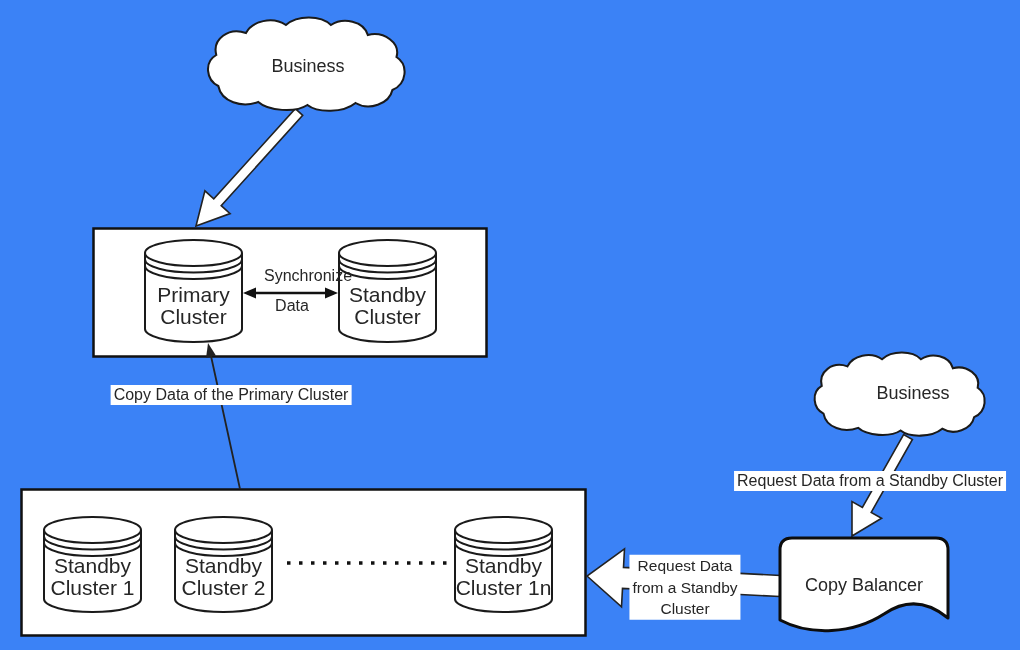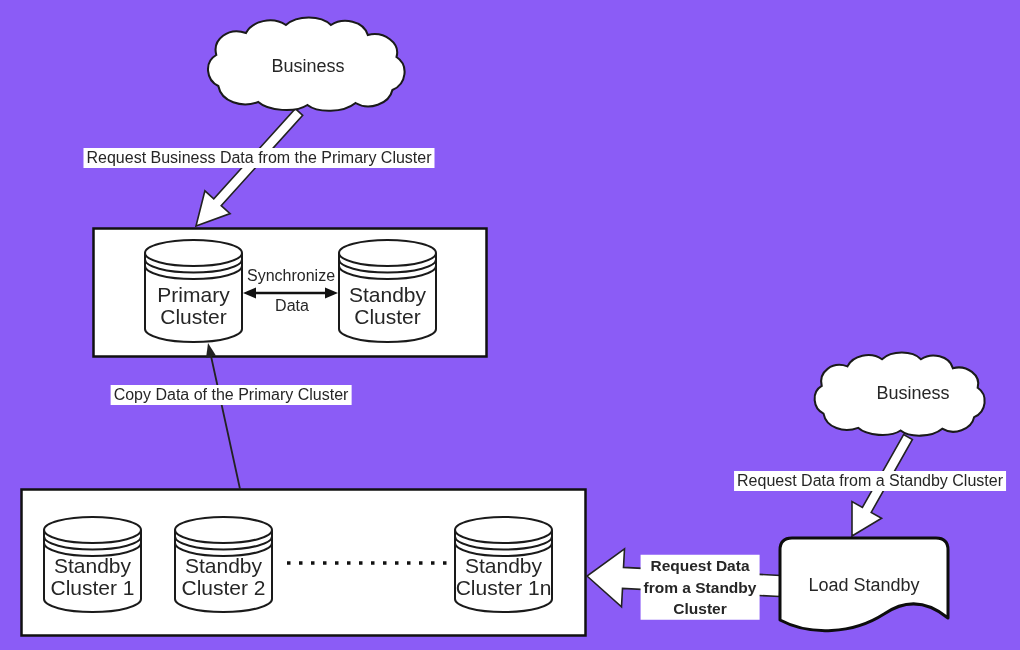--- a/index.html
+++ b/index.html
@@ -6,7 +6,7 @@
   #stage{
     position:relative;
     width:1020px;height:650px;
-    background:#8b5cf6;
+    background:#3b82f6;
     font-family:"Liberation Sans",sans-serif;
     overflow:hidden;
   }

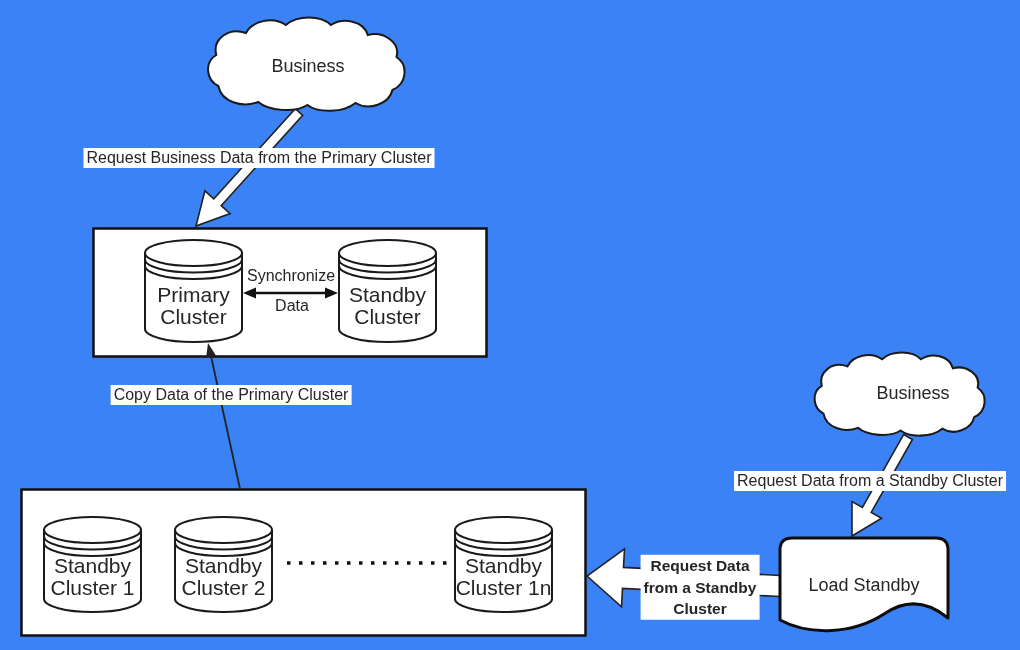--- a/index.html
+++ b/index.html
@@ -106,7 +106,6 @@
 
   <div class="label cloud-label" style="left:308px;top:66px;">Business</div>
 
-  <div class="label bg" style="left:259px;top:158px;">Request Business Data from the Primary Cluster</div>
 
   <div class="label" style="left:291px;top:276px;">Synchronize</div>
   <div class="label" style="left:292px;top:306px;">Data</div>

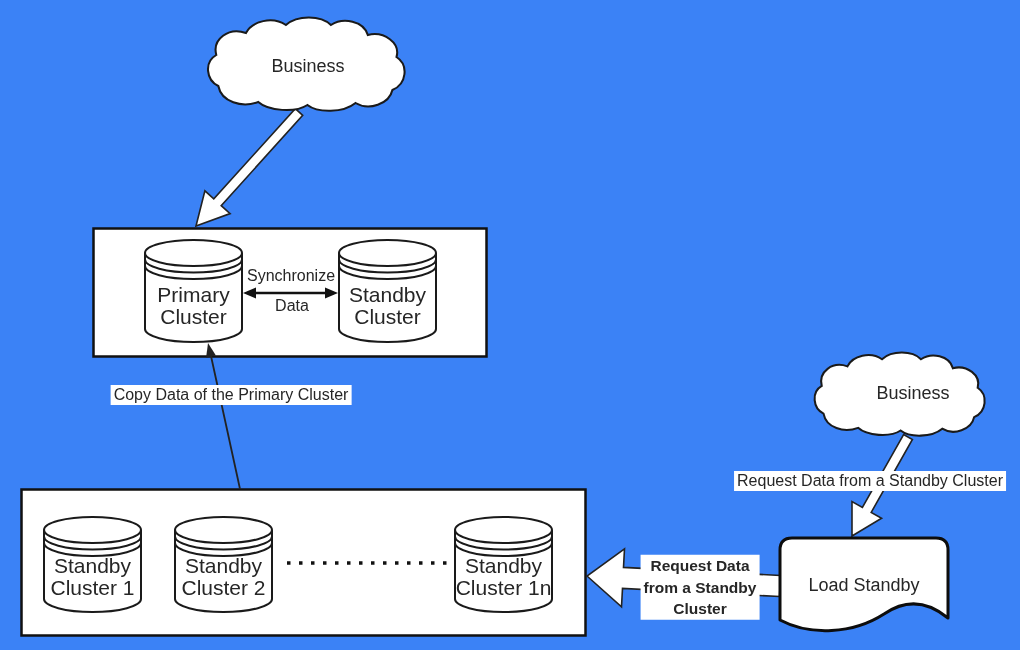--- a/index.html
+++ b/index.html
@@ -107,7 +107,7 @@
   <div class="label cloud-label" style="left:308px;top:66px;">Business</div>
 
 
-  <div class="label" style="left:291px;top:276px;">Synchronize</div>
+  <div class="label" style="left:308px;top:276px;">Synchronize</div>
   <div class="label" style="left:292px;top:306px;">Data</div>
 
   <div class="label multiline cyl-label" style="left:193.5px;top:306px;">Primary

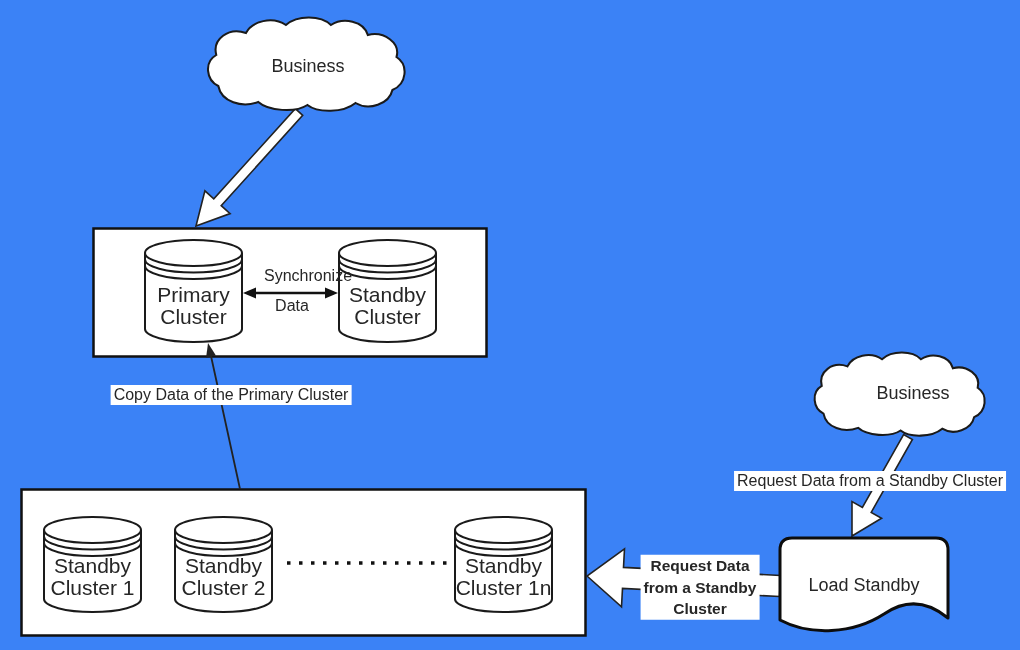--- a/index.html
+++ b/index.html
@@ -124,7 +124,7 @@
   <div class="label multiline cyl-label" style="left:503.5px;top:577px;">Standby
 Cluster 1n</div>
 
-  <div class="label multiline small-lines bg" style="left:700px;top:587px;font-weight:bold;">Request Data
+  <div class="label multiline small-lines bg" style="left:685px;top:587px;">Request Data
 from a Standby
 Cluster</div>
 

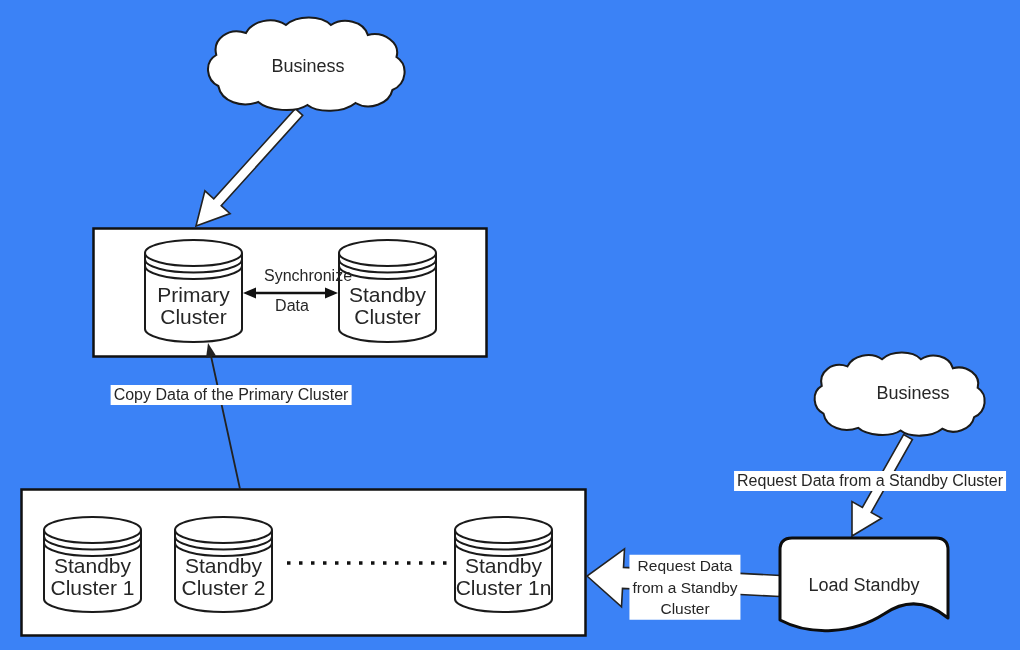--- a/index.html
+++ b/index.html
@@ -128,7 +128,7 @@
 from a Standby
 Cluster</div>
 
-  <div class="label lb-label" style="left:864px;top:585px;">Load Standby</div>
+  <div class="label lb-label" style="left:864px;top:585px;">Copy Balancer</div>
 
   <div class="label cloud-label" style="left:913px;top:393px;">Business</div>
 

